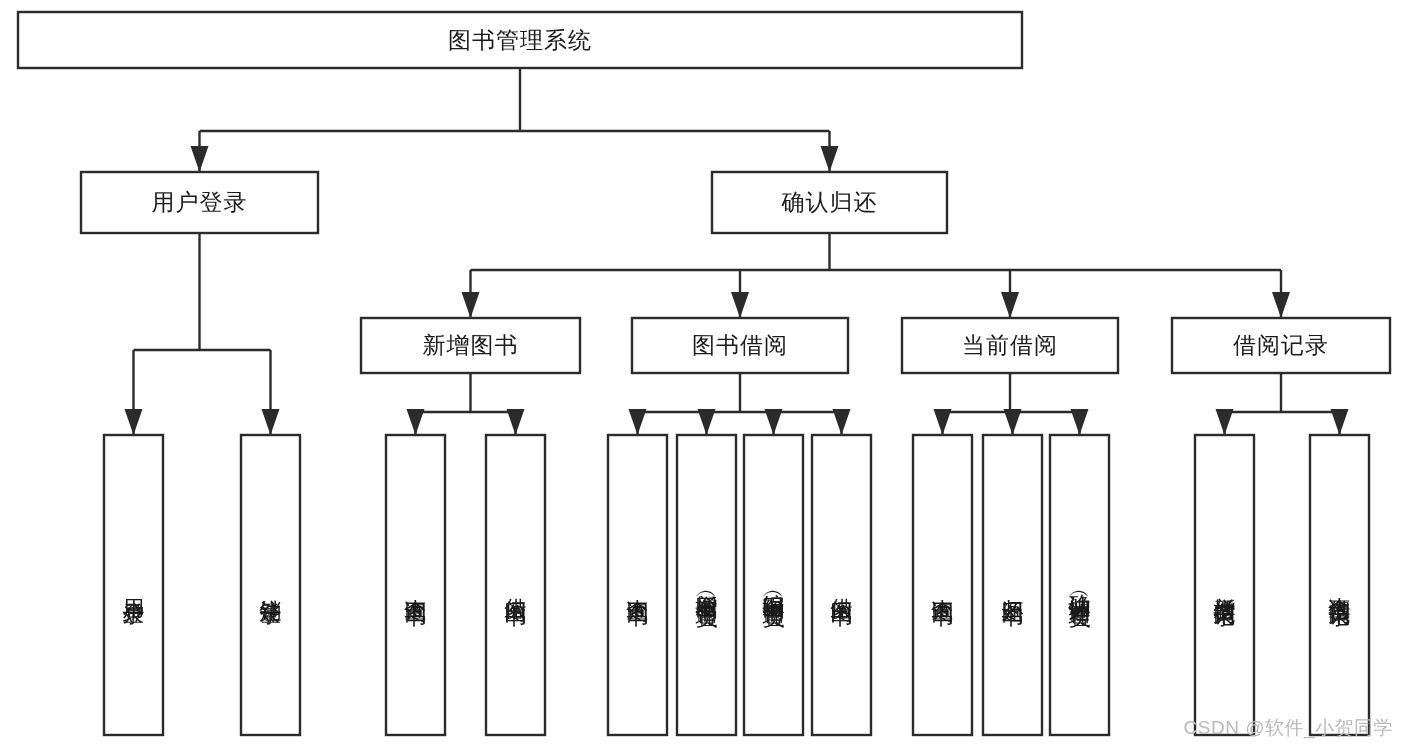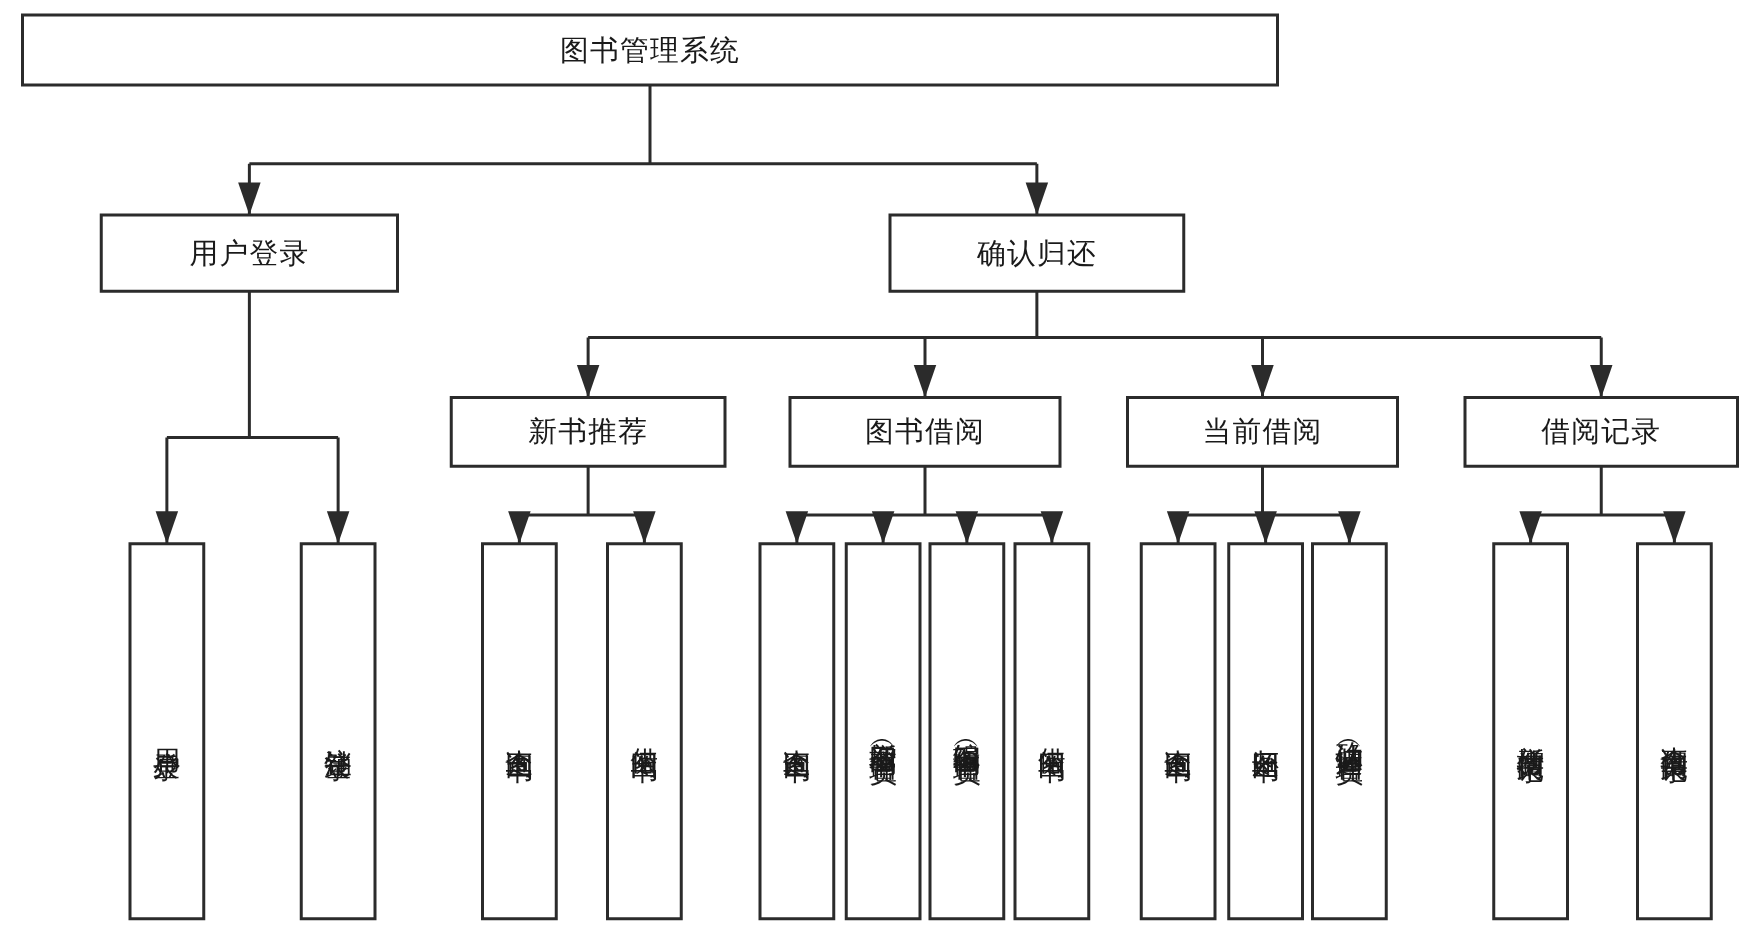--- a/index.html
+++ b/index.html
@@ -170,7 +170,7 @@
       <div class="hlabel-wrap" style="left: 18px; top: 12px; width: 1004px; height: 56px;">图书管理系统</div>
       <div class="hlabel-wrap" style="left: 81px; top: 172px; width: 237px; height: 61px;">用户登录</div>
       <div class="hlabel-wrap" style="left: 712px; top: 172px; width: 235px; height: 61px;">确认归还</div>
-      <div class="hlabel-wrap" style="left: 361px; top: 318px; width: 219px; height: 55px;">新书推荐</div>
+      <div class="hlabel-wrap" style="left: 361px; top: 318px; width: 219px; height: 55px;">新增图书</div>
       <div class="hlabel-wrap" style="left: 632px; top: 318px; width: 216px; height: 55px;">图书借阅</div>
       <div class="hlabel-wrap" style="left: 902px; top: 318px; width: 216px; height: 55px;">当前借阅</div>
       <div class="hlabel-wrap" style="left: 1172px; top: 318px; width: 218px; height: 55px; text-align: right;">借阅记录</div>

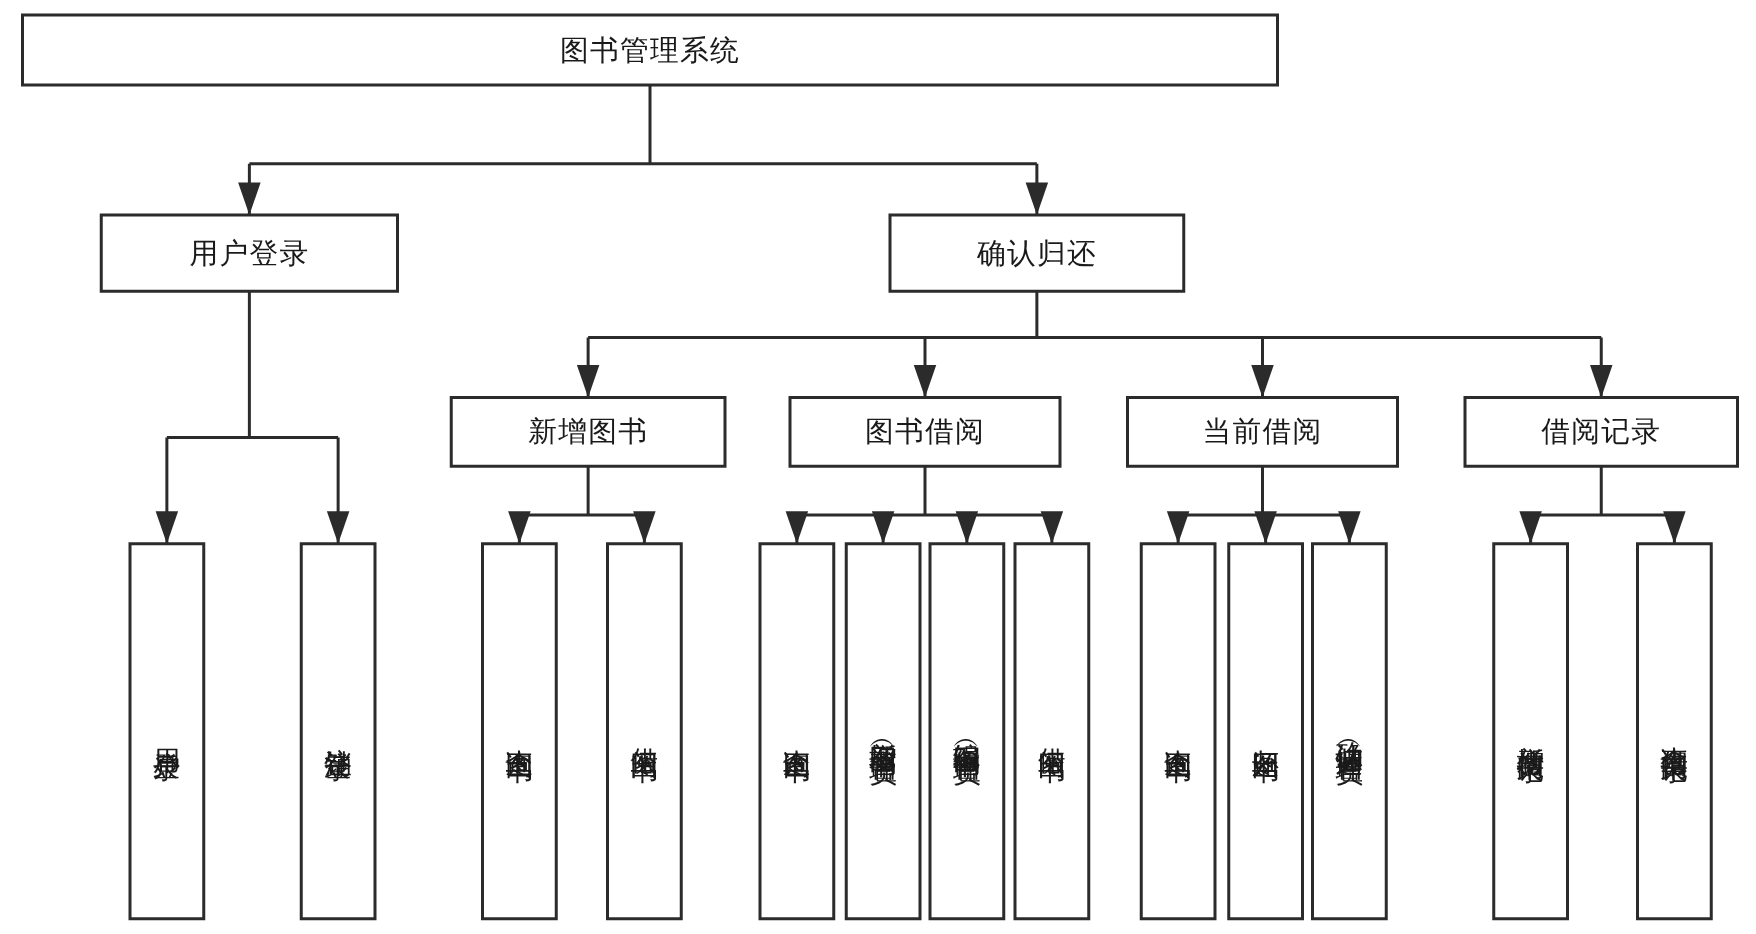--- a/index.html
+++ b/index.html
@@ -189,6 +189,7 @@
       <div class="vlabel-wrap" style="left: 1310px; top: 435px; width: 59px; height: 300px;">查询借阅记录</div>
     </div>
 
+  <div class="watermark">CSDN @软件_小贺同学</div>
 </div>
 
 </body></html>

